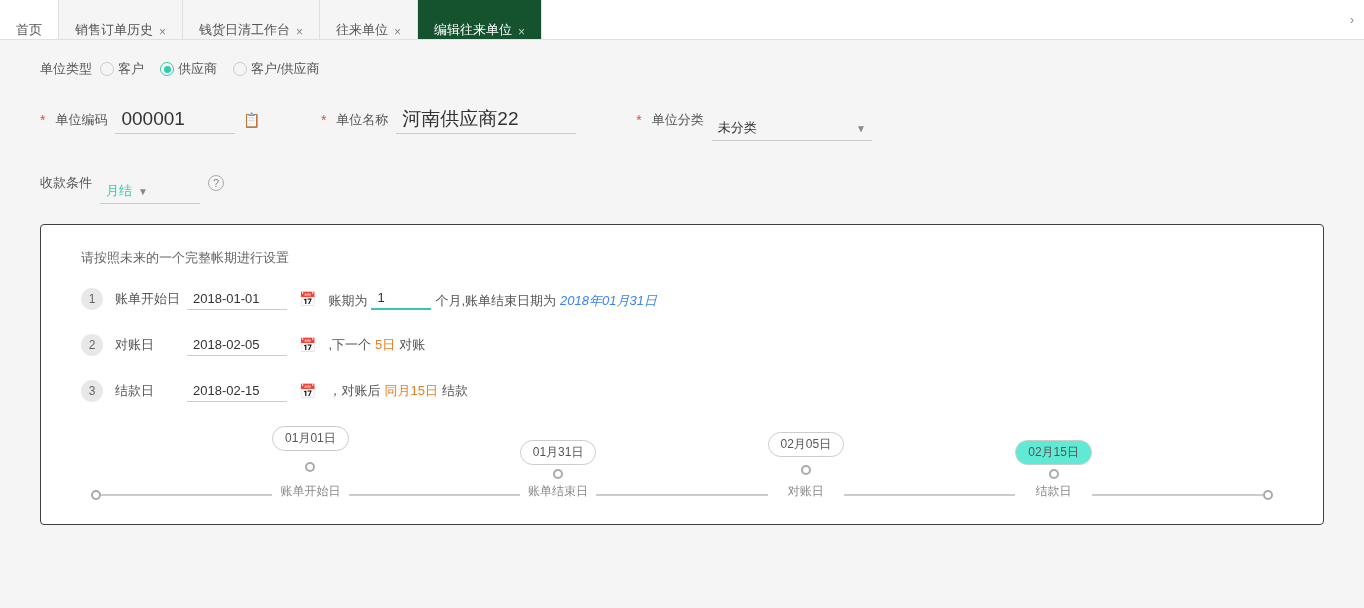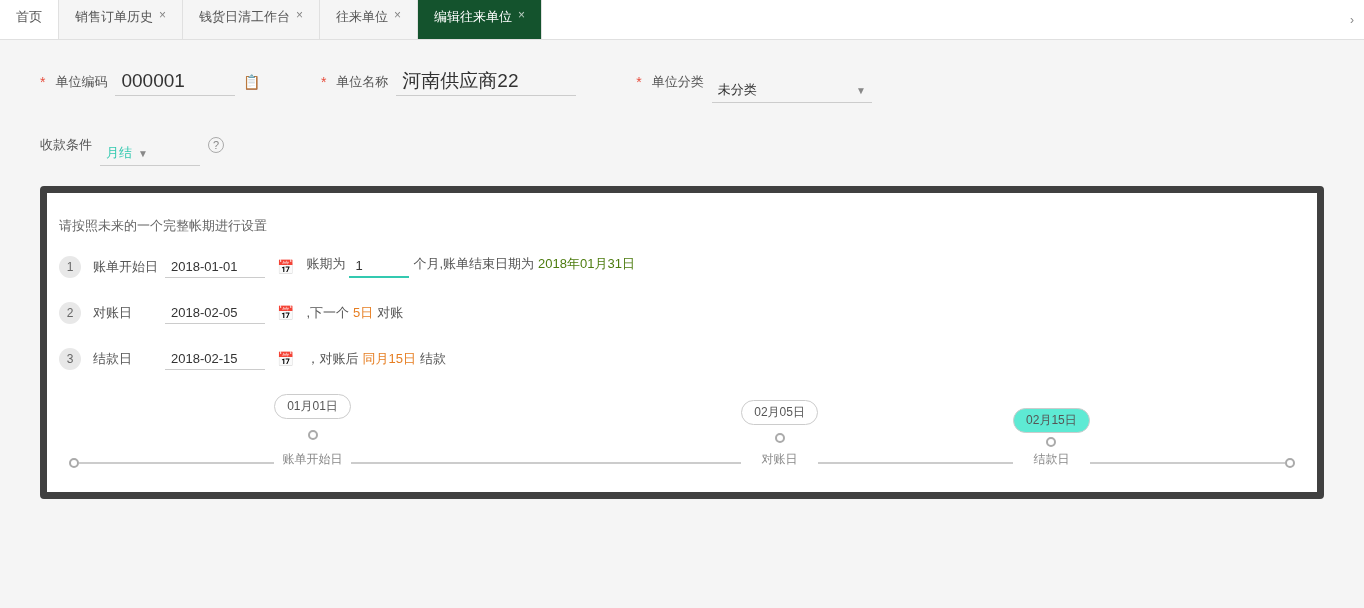--- a/index.html
+++ b/index.html
@@ -16,8 +16,8 @@
     }
     .tab-item {
       display: flex;
-      align-items: flex-start;
-      padding: 8px 16px;
+      align-items: flex-end;
+      padding: 0 16px;
       cursor: pointer;
       font-size: 13px;
       color: #555;

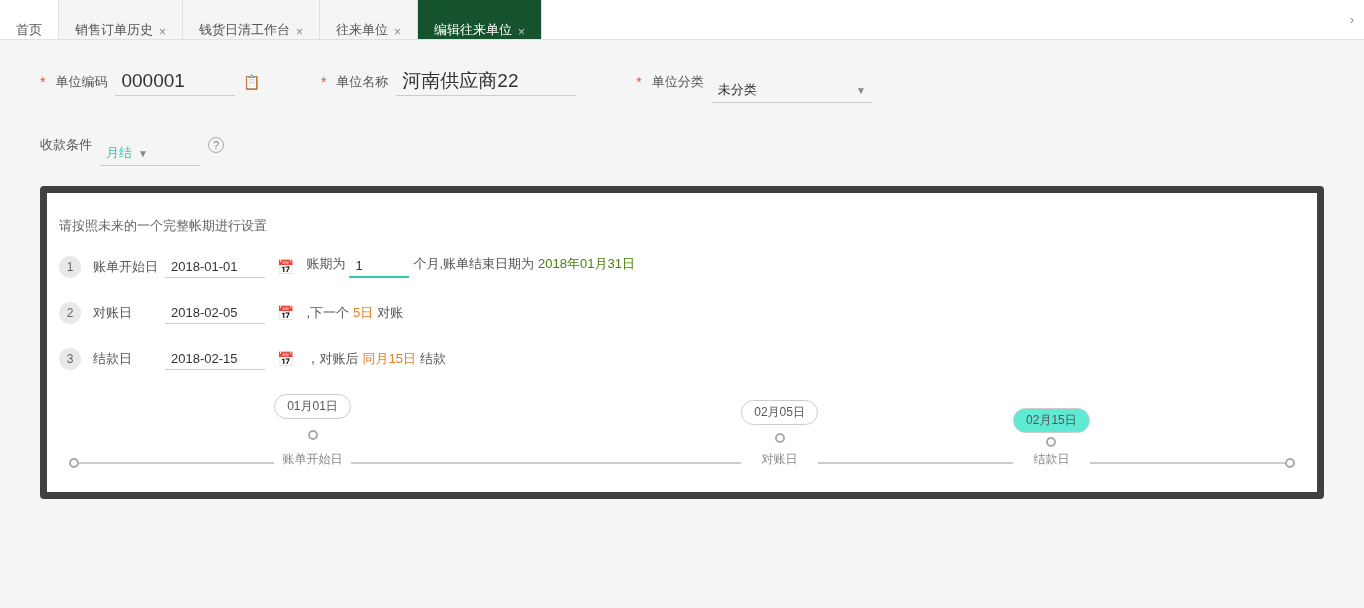--- a/index.html
+++ b/index.html
@@ -283,6 +283,25 @@
 
 <div class="content">
 
+  <div class="form-row">
+    <div class="form-field">
+      <span class="form-label">单位类型</span>
+      <div class="radio-group">
+        <label class="radio-label">
+          <span class="radio-circle"></span>
+          <span>客户</span>
+        </label>
+        <label class="radio-label">
+          <span class="radio-circle checked"></span>
+          <span>供应商</span>
+        </label>
+        <label class="radio-label">
+          <span class="radio-circle"></span>
+          <span>客户/供应商</span>
+        </label>
+      </div>
+    </div>
+  </div>
 
   <div class="form-row">
     <div class="form-field">

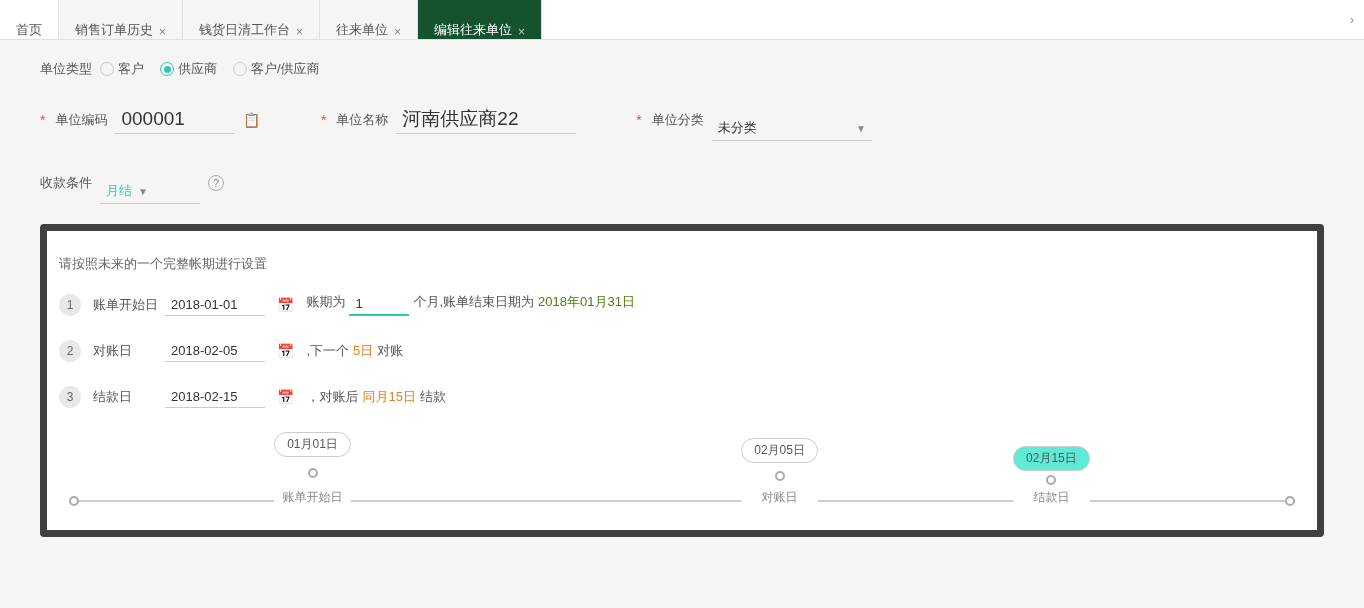--- a/index.html
+++ b/index.html
@@ -175,9 +175,9 @@
     
     .card {
       background: #fff;
-      border: 7px solid #404040;
+      border: 1px solid #404040;
       border-radius: 4px;
-      padding: 24px 12px;
+      padding: 24px 40px;
       margin-bottom: 8px;
     }
 

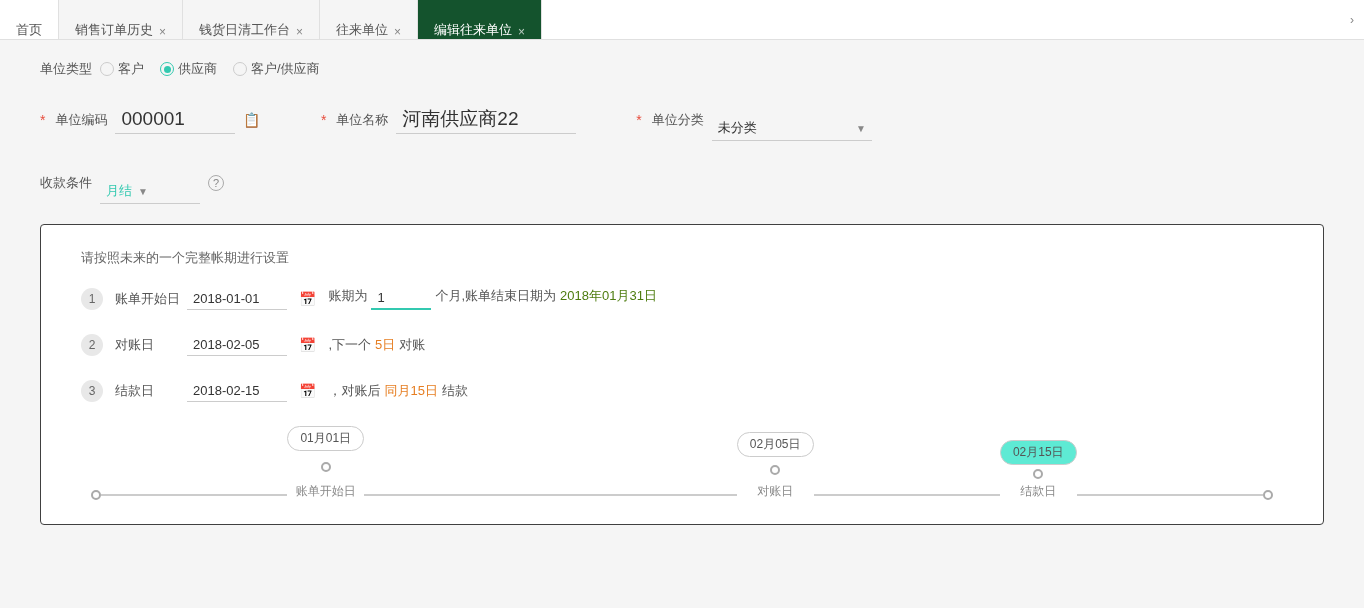--- a/index.html
+++ b/index.html
@@ -226,7 +226,7 @@
       font-size: 13px;
       color: #555;
       display: flex;
-      align-items: flex-start;
+      align-items: flex-end;
       gap: 4px;
     }
     .step-period-input {

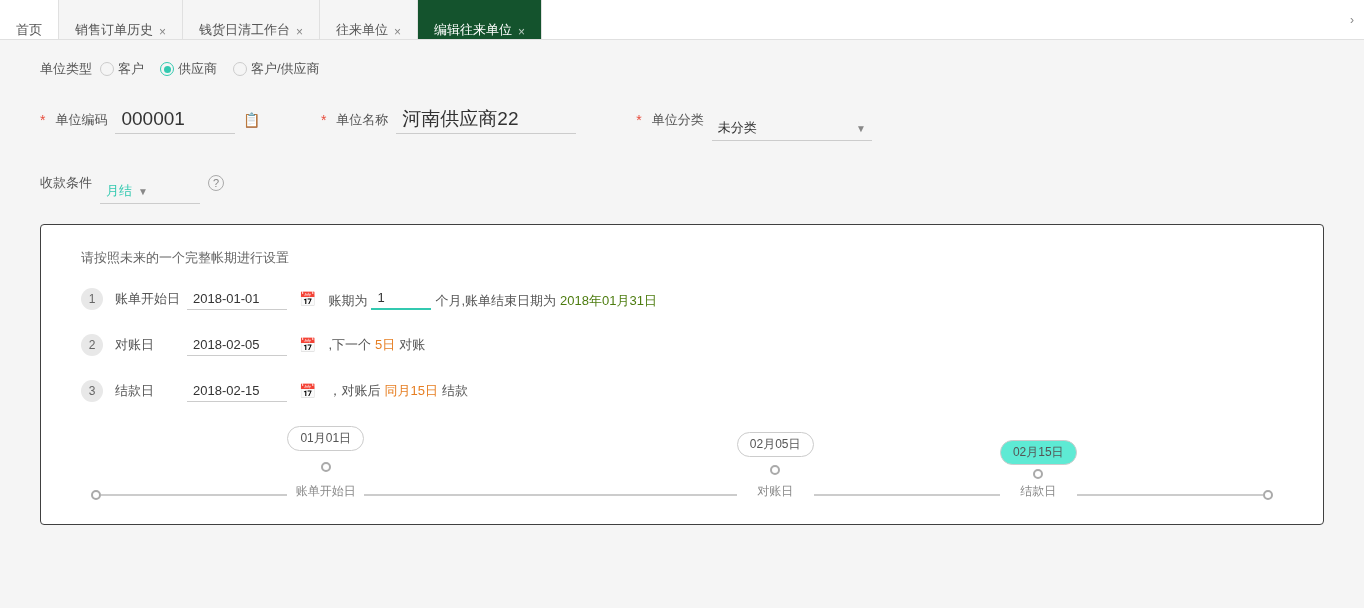--- a/index.html
+++ b/index.html
@@ -240,8 +240,9 @@
       background: transparent;
     }
     .highlight-teal {
-      color: #4d7c0f;
+      color: #3b82f6;
       font-weight: 500;
+      font-style: italic;
     }
     .highlight-orange {
       color: #e67e22;

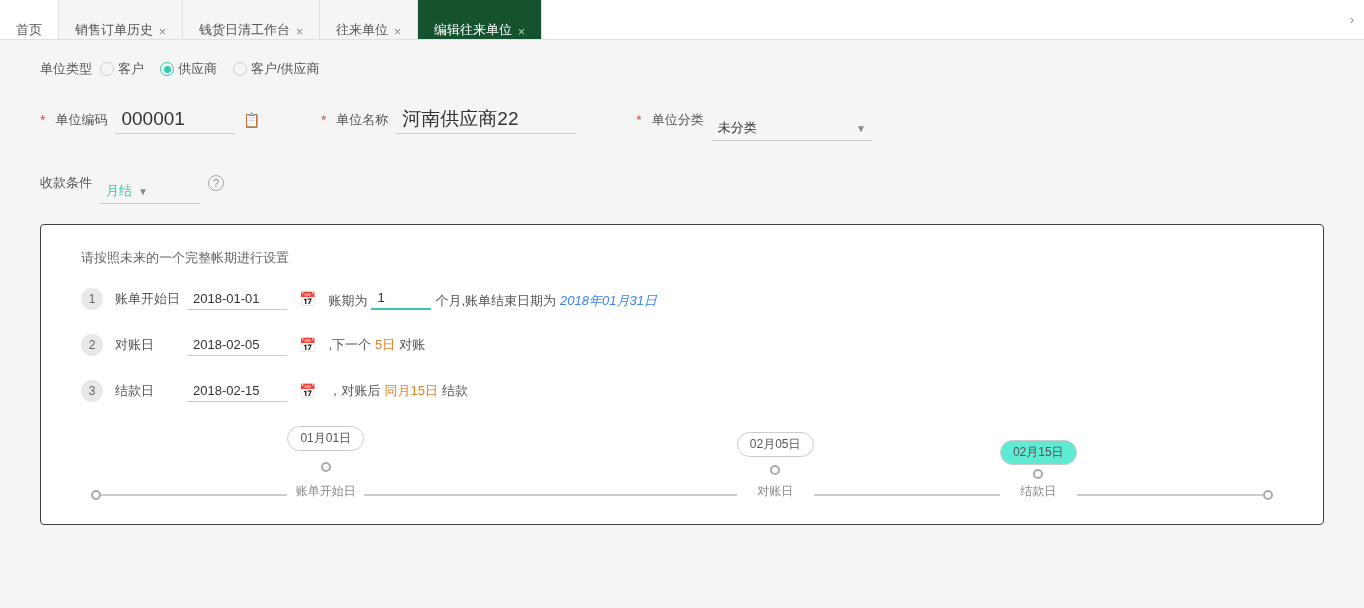--- a/index.html
+++ b/index.html
@@ -395,6 +395,11 @@
 
       <div style="flex:1;height:2px;background:#ccc;margin-bottom:4px;"></div>
 
+      <div style="display:flex;flex-direction:column;align-items:center;gap:4px;">
+        <div style="border:1px solid #ccc;border-radius:20px;padding:3px 12px;font-size:12px;color:#555;background:#fff;white-space:nowrap;">01月31日</div>
+        <div style="width:10px;height:10px;border-radius:50%;background:#fff;border:2px solid #aaa;"></div>
+        <div style="font-size:12px;color:#888;">账单结束日</div>
+      </div>
 
       <div style="flex:1;height:2px;background:#ccc;margin-bottom:4px;"></div>
 

